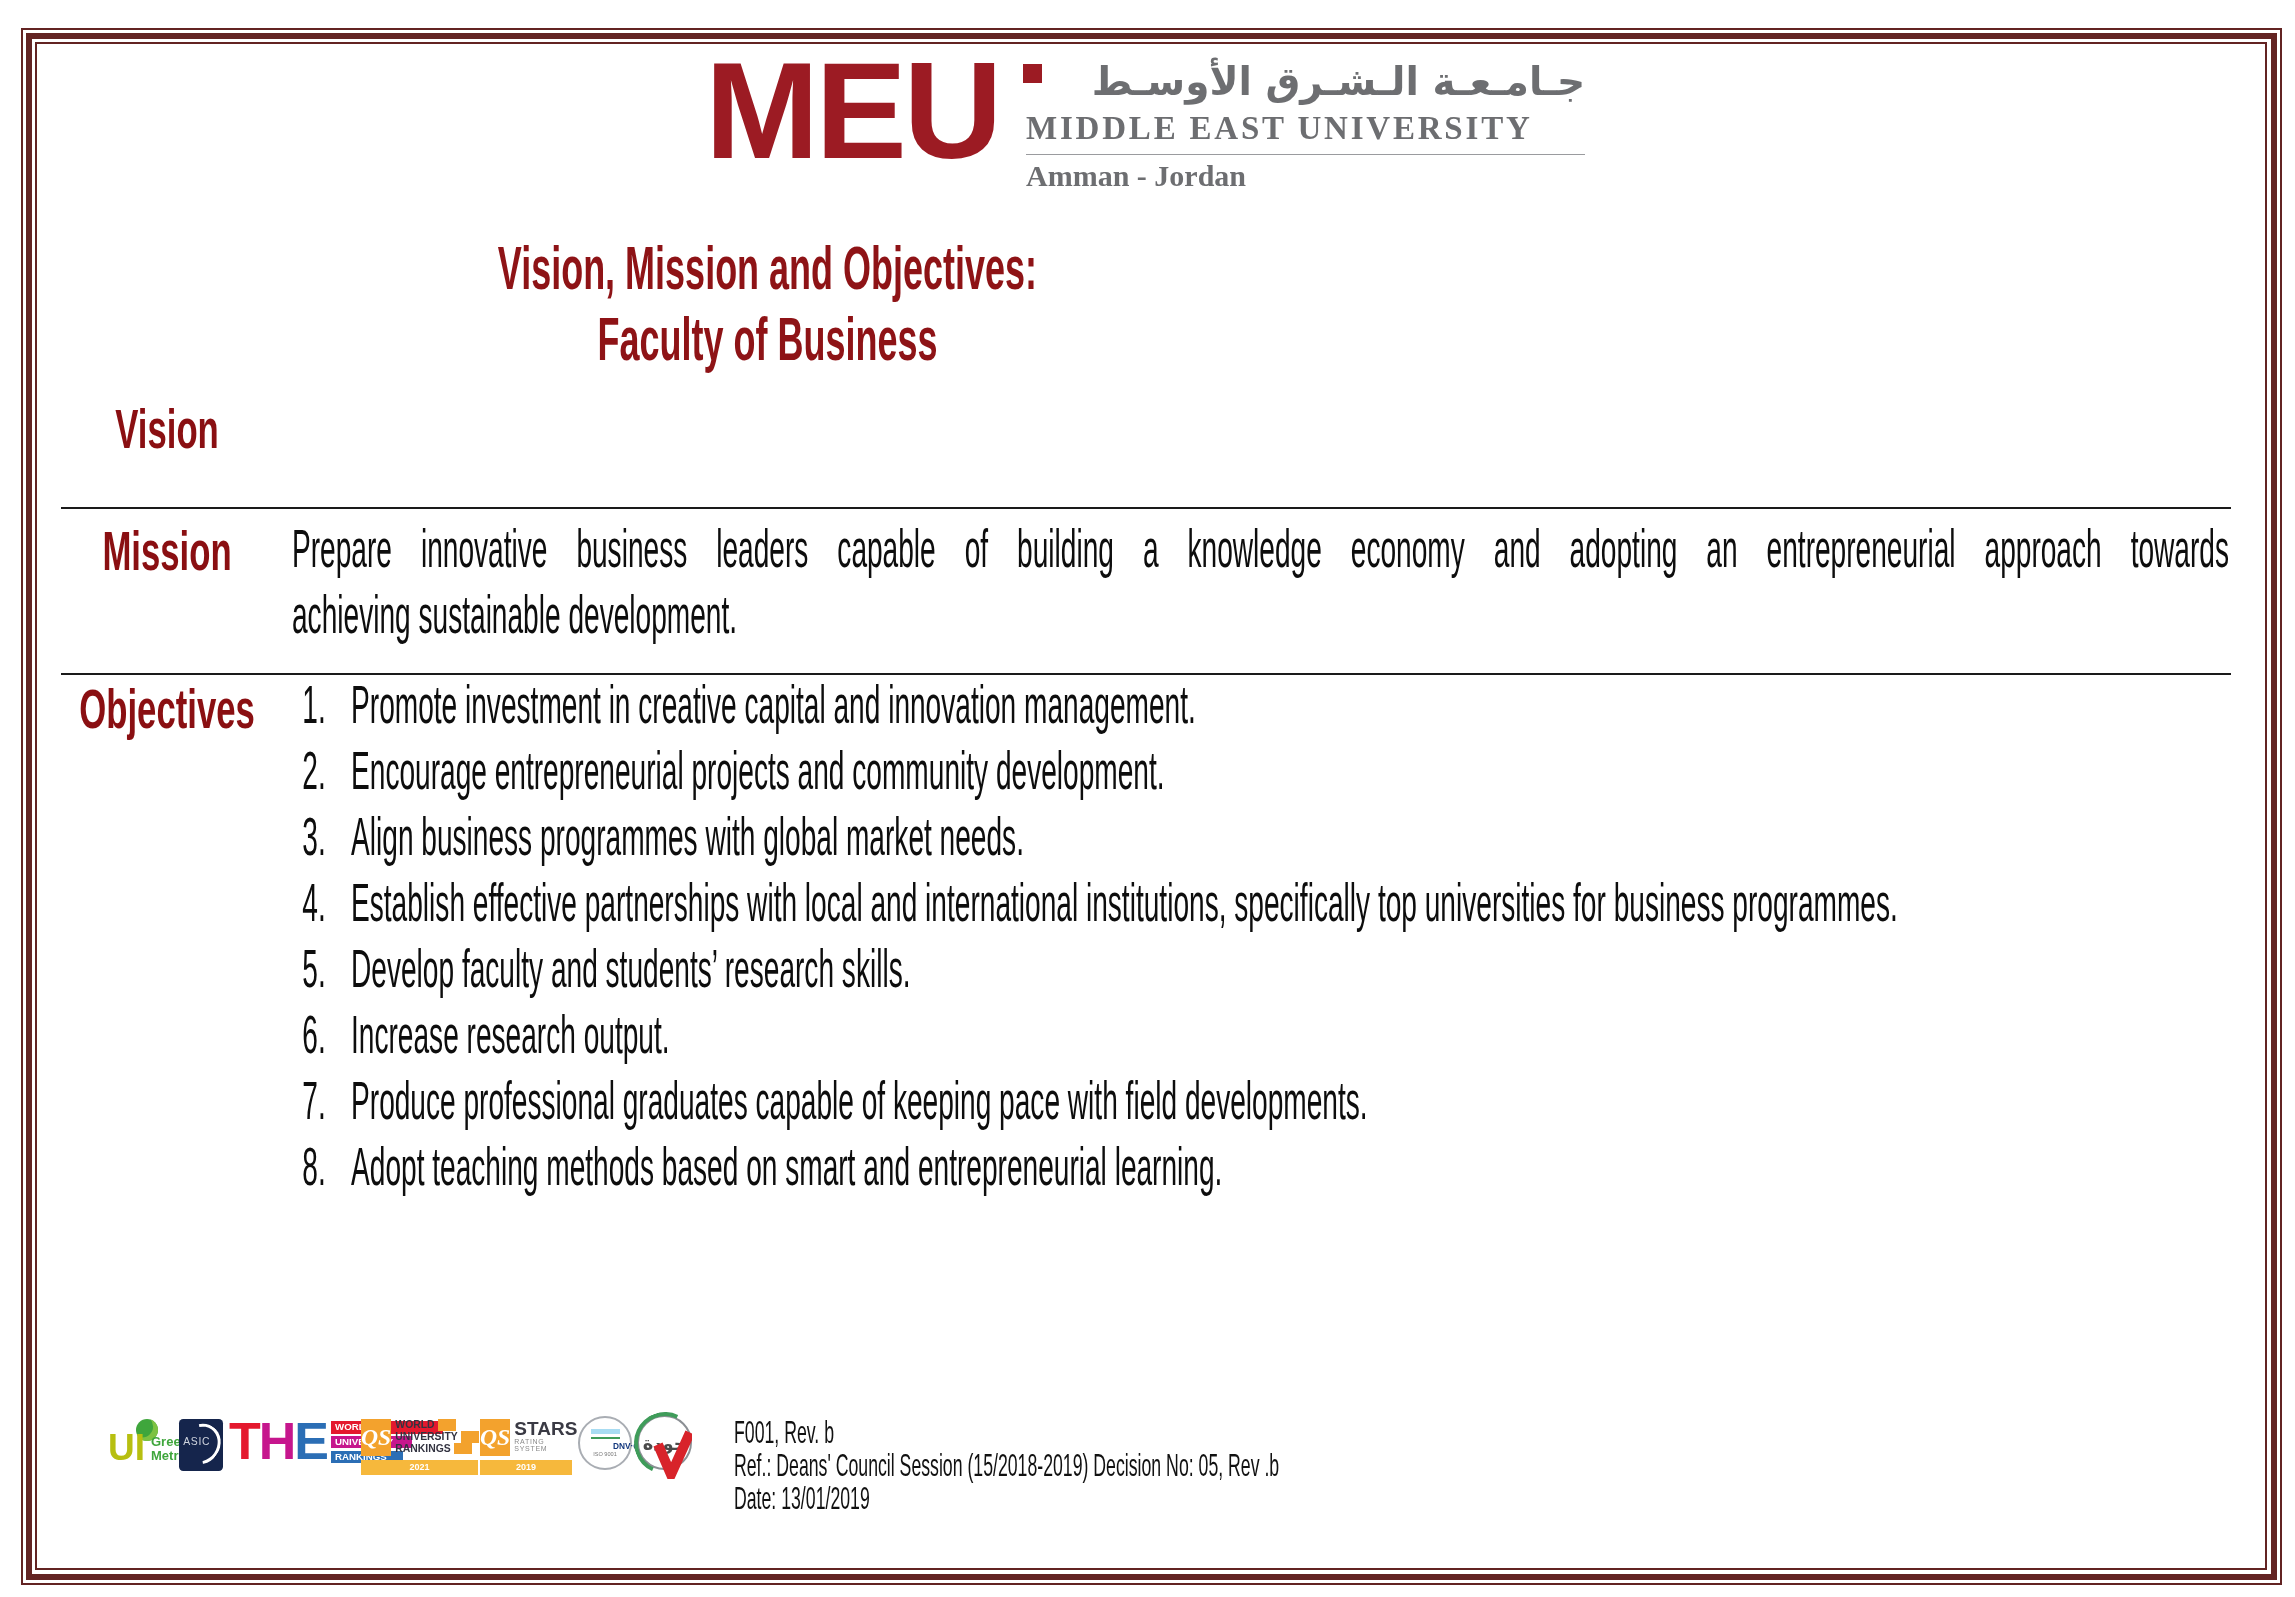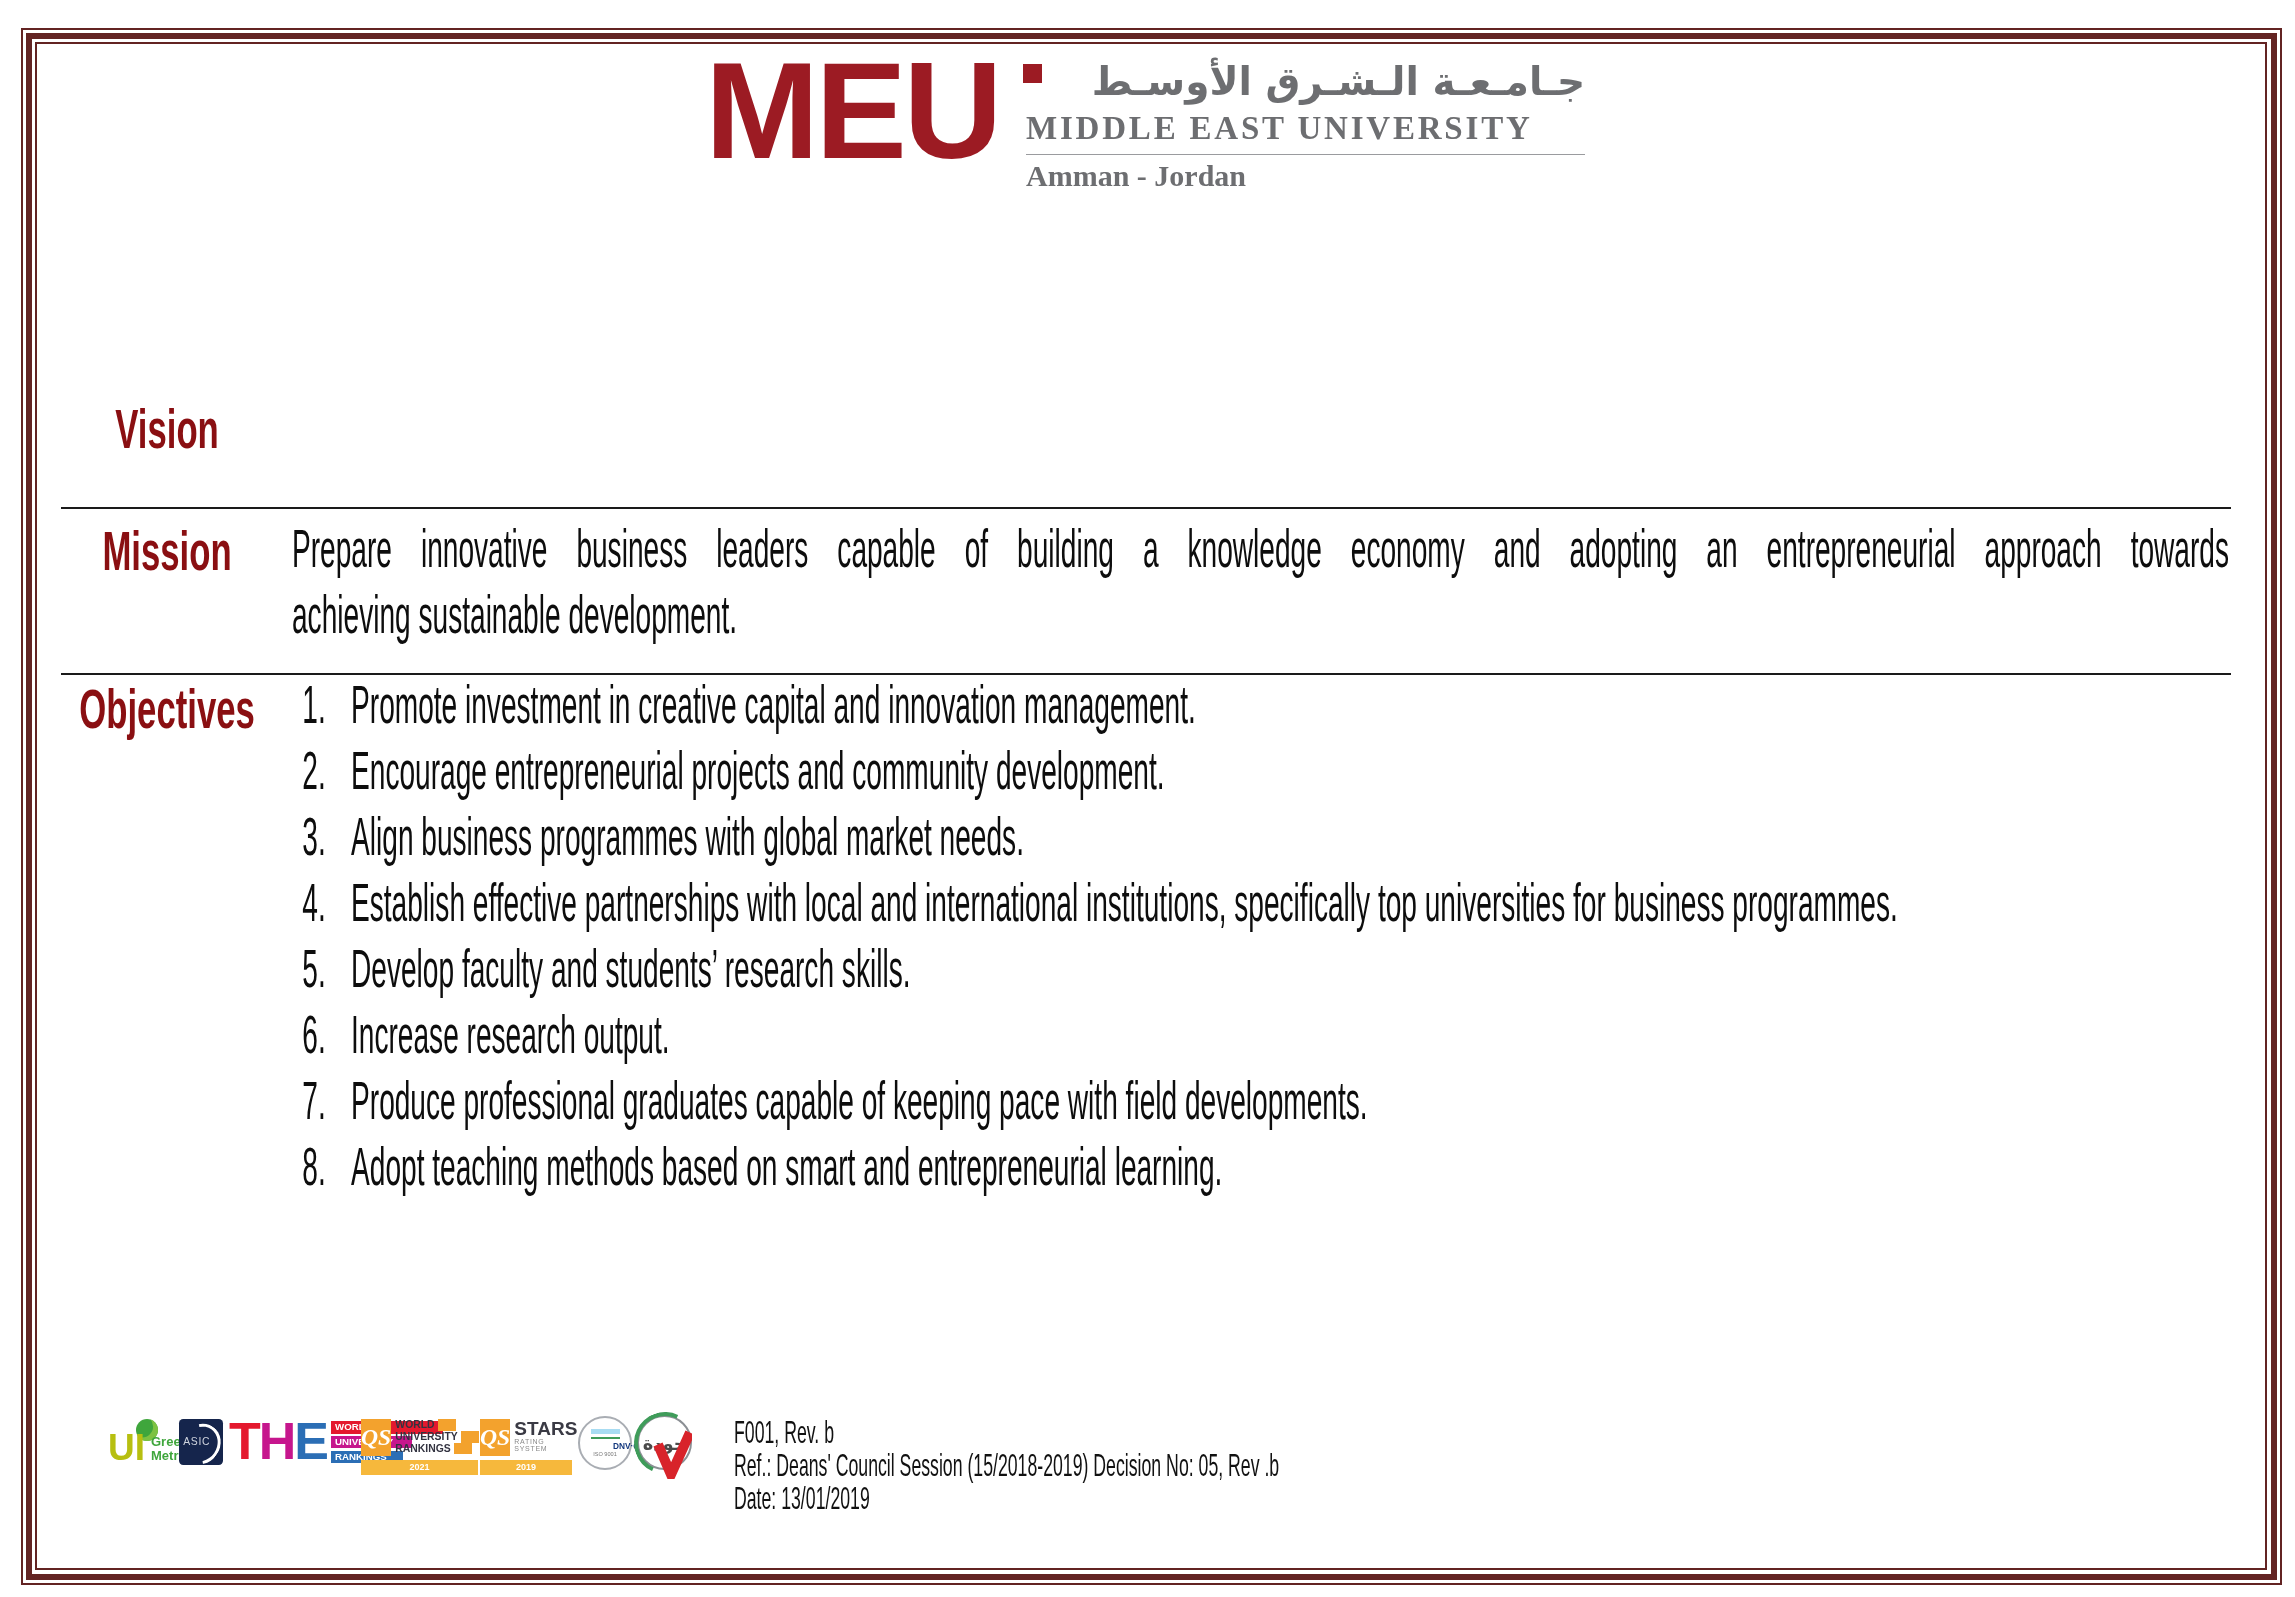--- a/index.html
+++ b/index.html
@@ -133,6 +133,10 @@
     </div>
   </header>
 
+  <div class="title">
+    <div class="sq-c title-line">Vision, Mission and Objectives:</div>
+    <div class="sq-c title-line">Faculty of Business</div>
+  </div>
 
   <div class="label" style="top:397px">
     <div class="sq-c label-line">Vision</div>

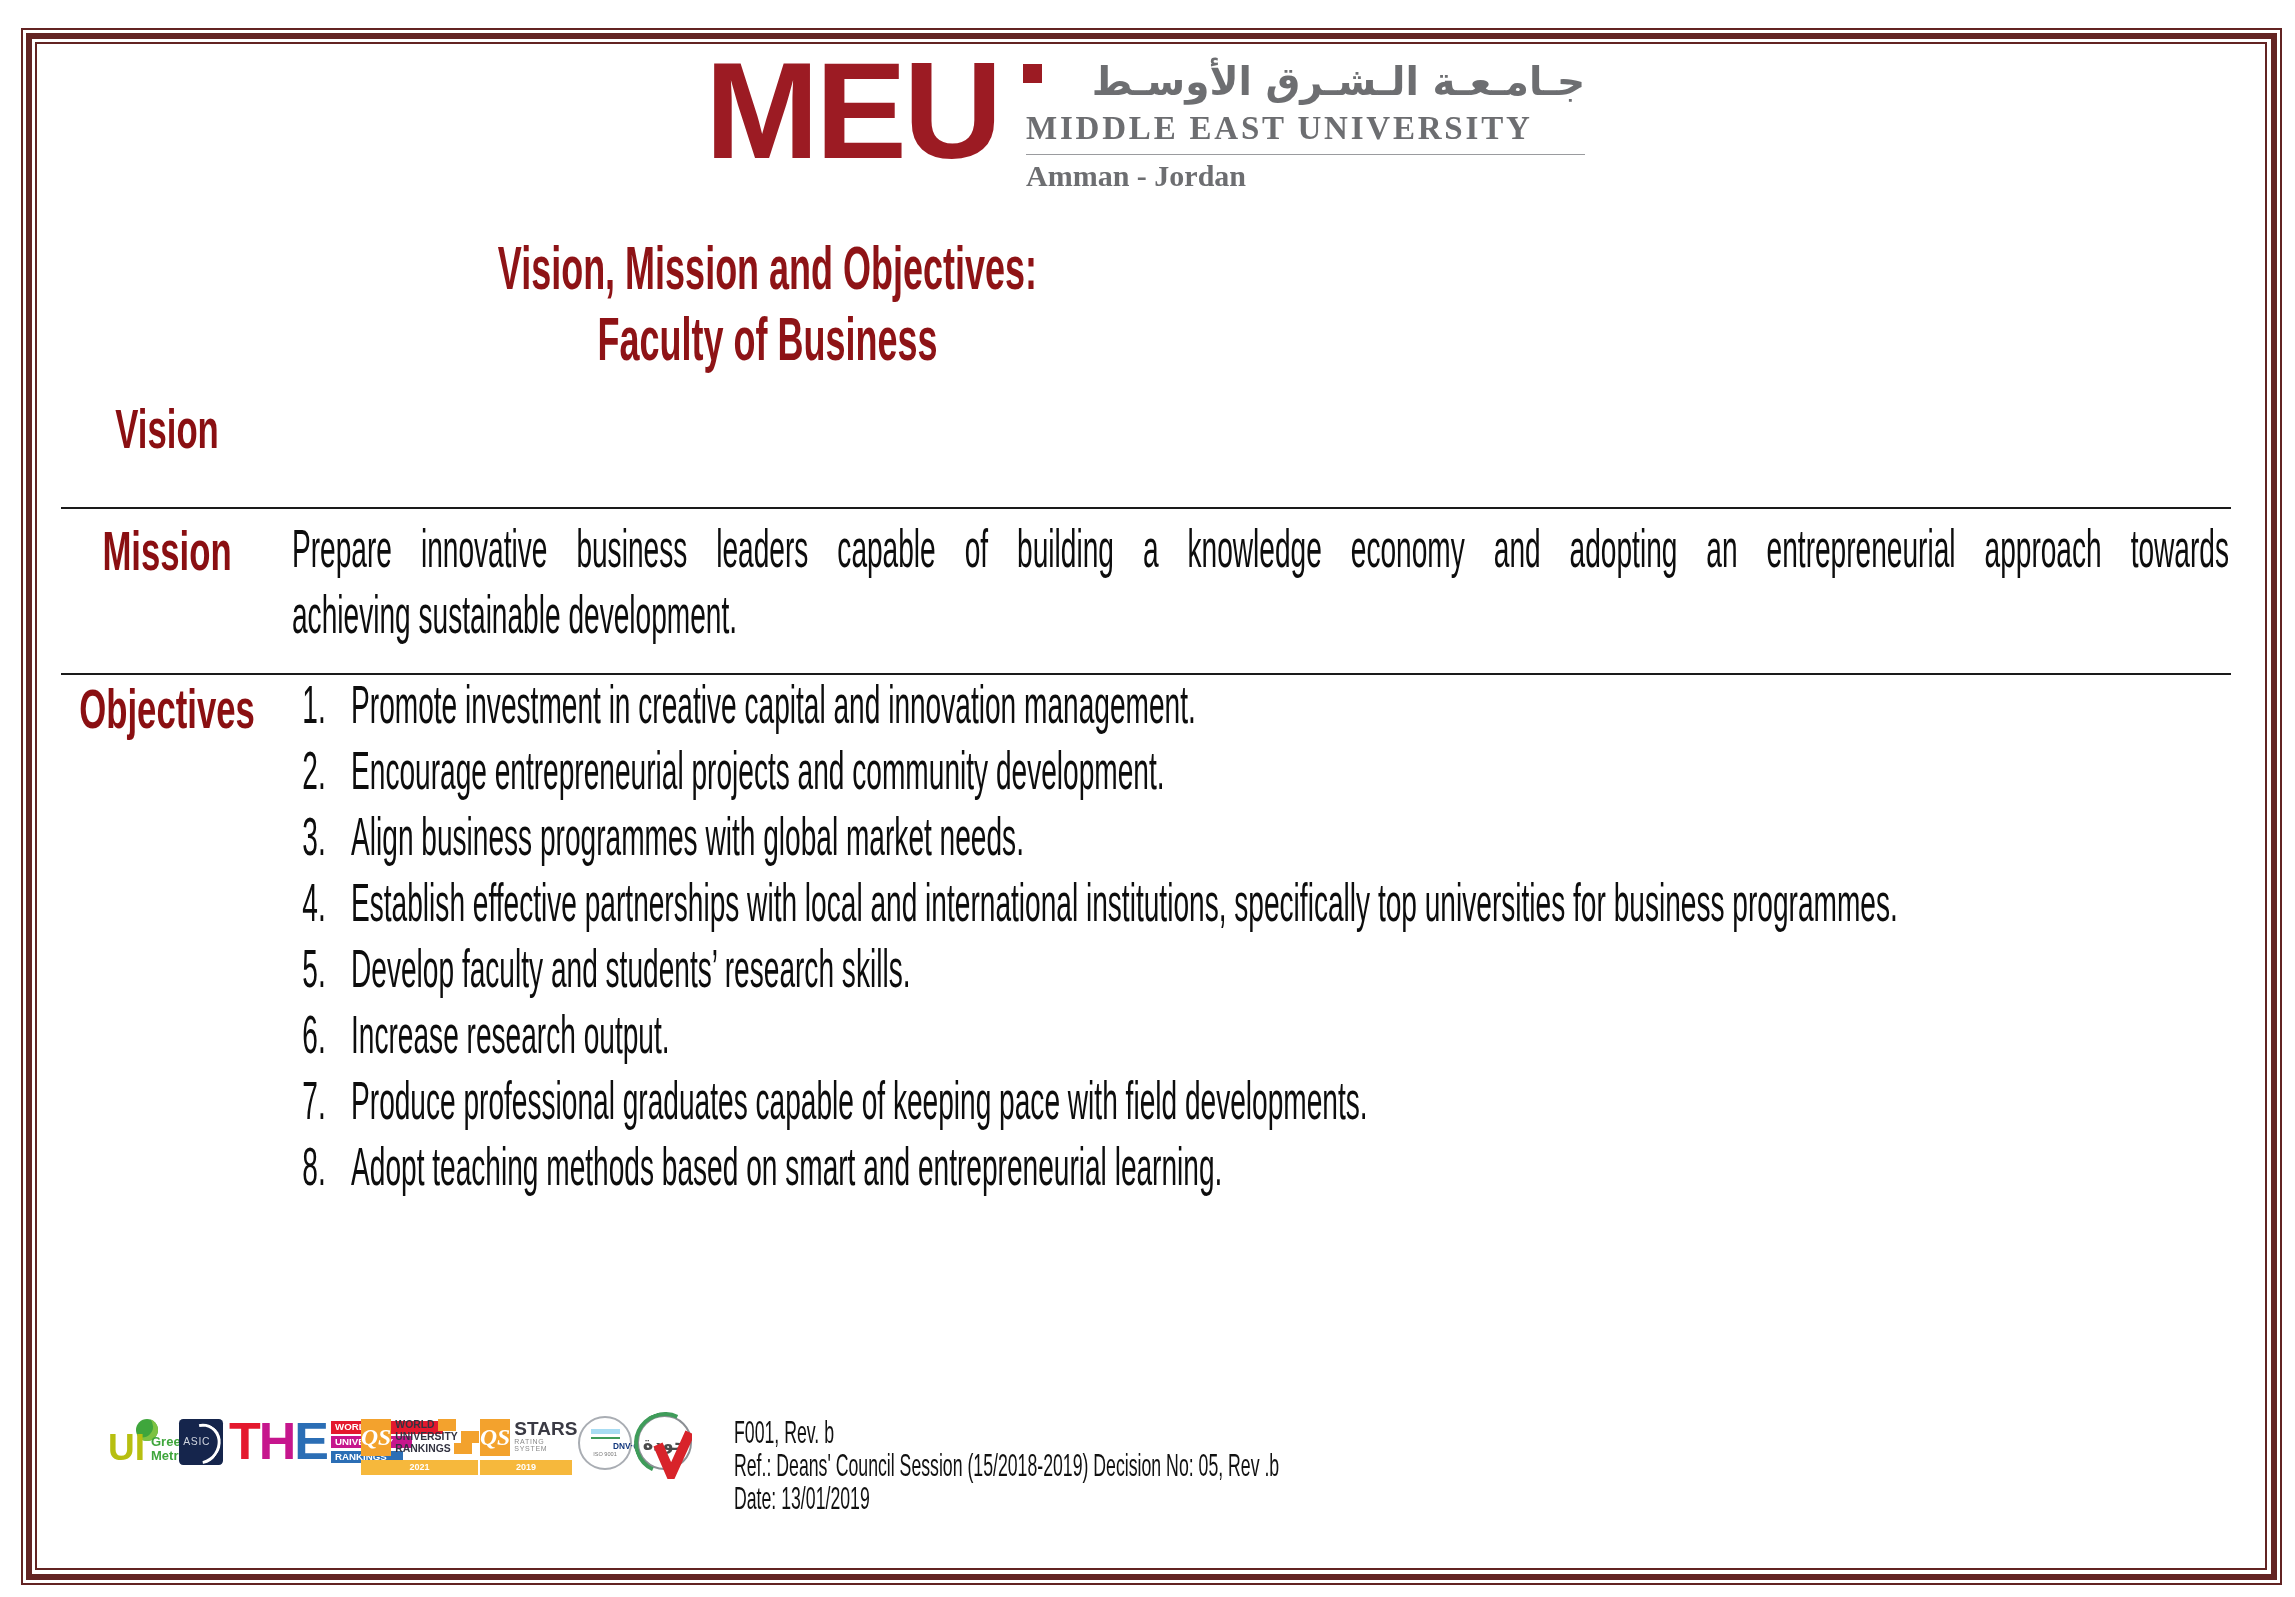--- a/index.html
+++ b/index.html
@@ -62,7 +62,7 @@
             font-weight:bold; color:#3fa63c; }
   .gm-txt span { display:block; }
 
-  .lg-asic { left:179px; top:1419px; width:44px; height:46px; background:#15254c; border-radius:4.2px; }
+  .lg-asic { left:179px; top:1419px; width:44px; height:52px; background:#15254c; border-radius:4.2px; }
   .asic-txt { position:absolute; left:4.2px; top:16.7px; color:#cfd4de; font-size:10.4px; letter-spacing:0.7px; }
   .asic-swoosh { position:absolute; right:2.8px; top:4.2px; width:32px; height:36px; border-radius:50%;
                  border:3.5px solid transparent; border-top-color:#ffffff; border-right-color:#ffffff;

